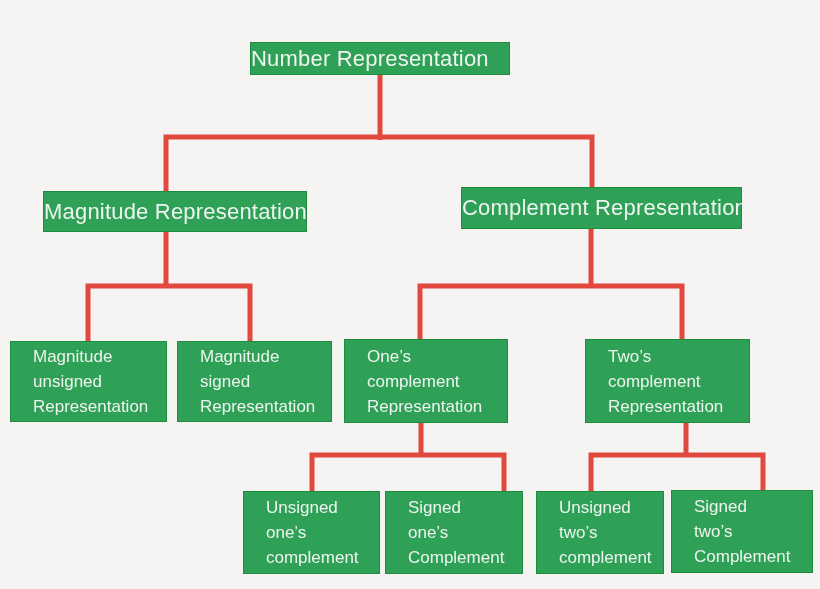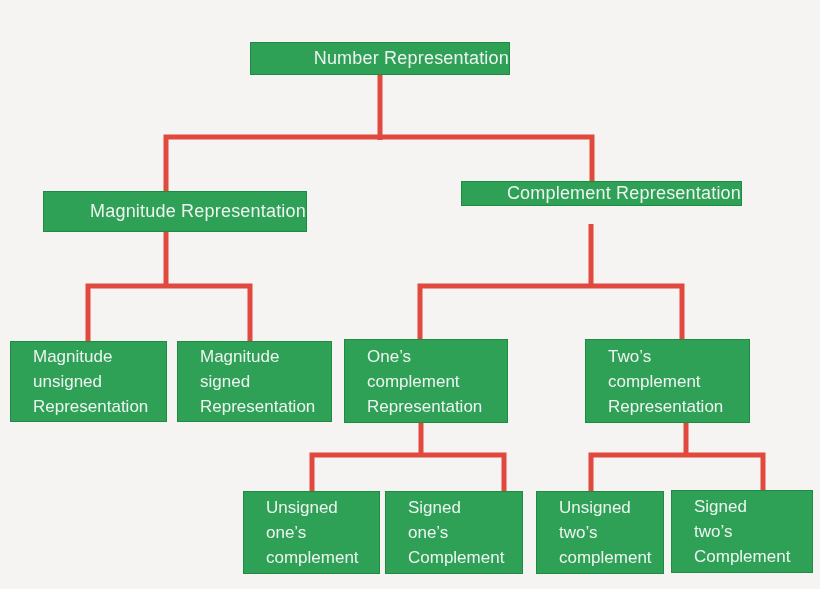--- a/index.html
+++ b/index.html
@@ -46,8 +46,8 @@
     white-space: pre-line;
   }
   .node.single {
-    justify-content: flex-end;
-    font-size: 18px;
+    justify-content: flex-start;
+    font-size: 22px;
     letter-spacing: 0.2px;
   }
   .node.single .label { white-space: nowrap; }

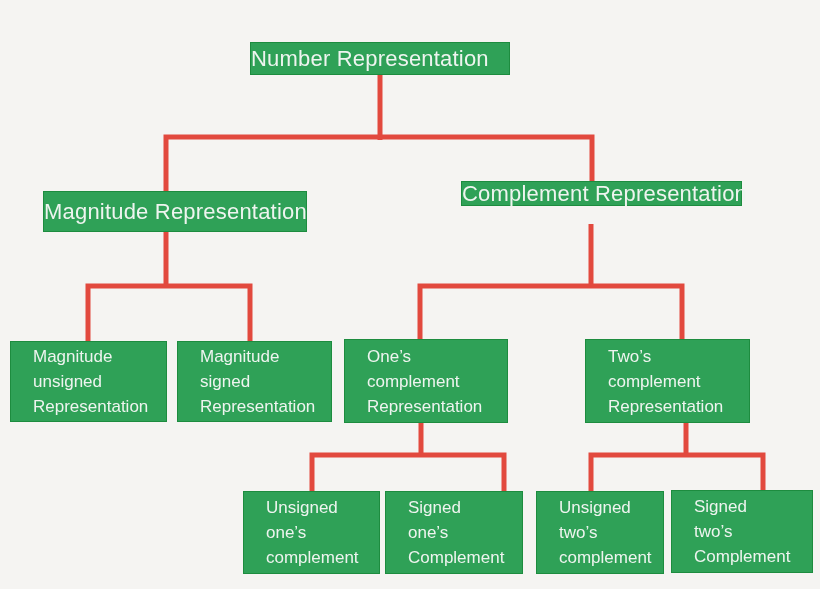--- a/index.html
+++ b/index.html
@@ -62,7 +62,7 @@
   
   .n-root        { left: 250px; top: 42px;  width: 260px; height: 33px; }
   .n-magnitude   { left: 43px;  top: 191px; width: 264px; height: 41px; }
-  .n-complement  { left: 461px; top: 181px; width: 281px; height: 25px; }
+  .n-complement  { left: 461px; top: 187px; width: 281px; height: 42px; }
   .n-mag-unsigned{ left: 10px;  top: 341px; width: 157px; height: 81px; }
   .n-mag-signed  { left: 177px; top: 341px; width: 155px; height: 81px; }
   .n-ones        { left: 344px; top: 339px; width: 164px; height: 84px; }

